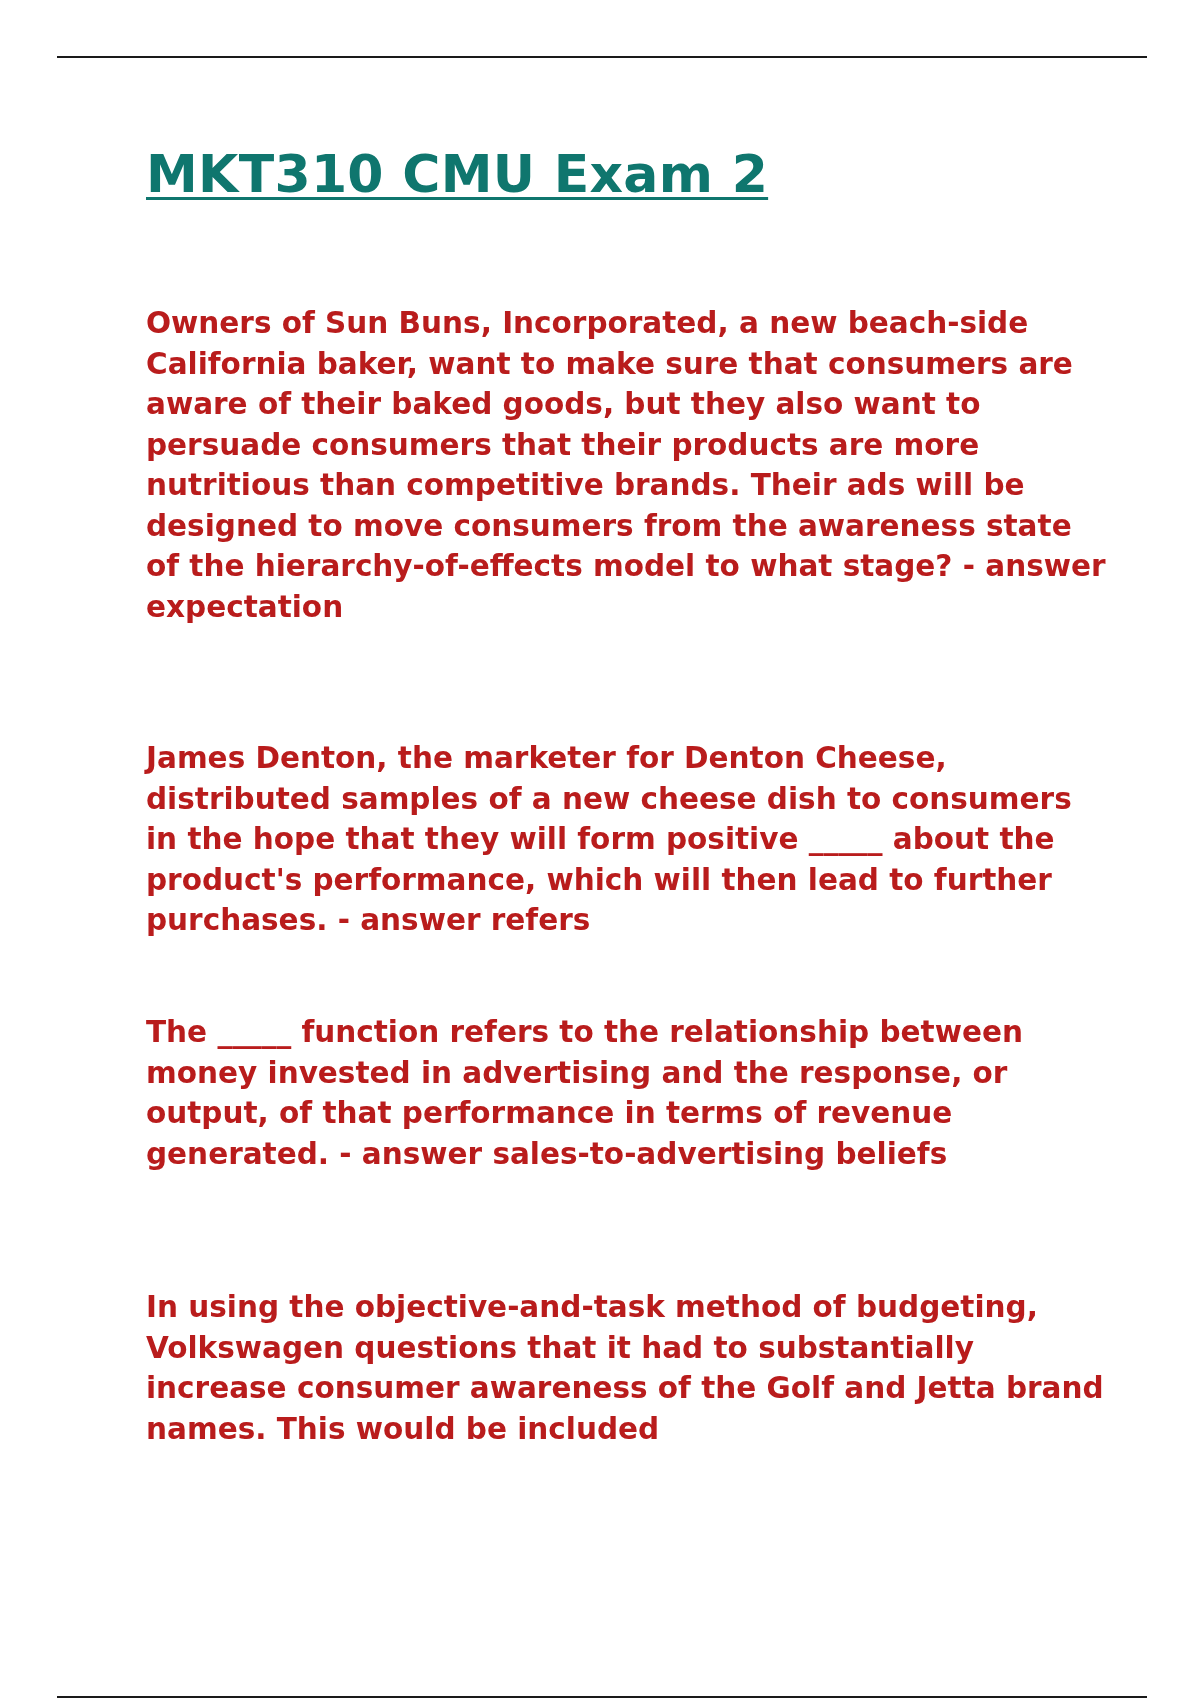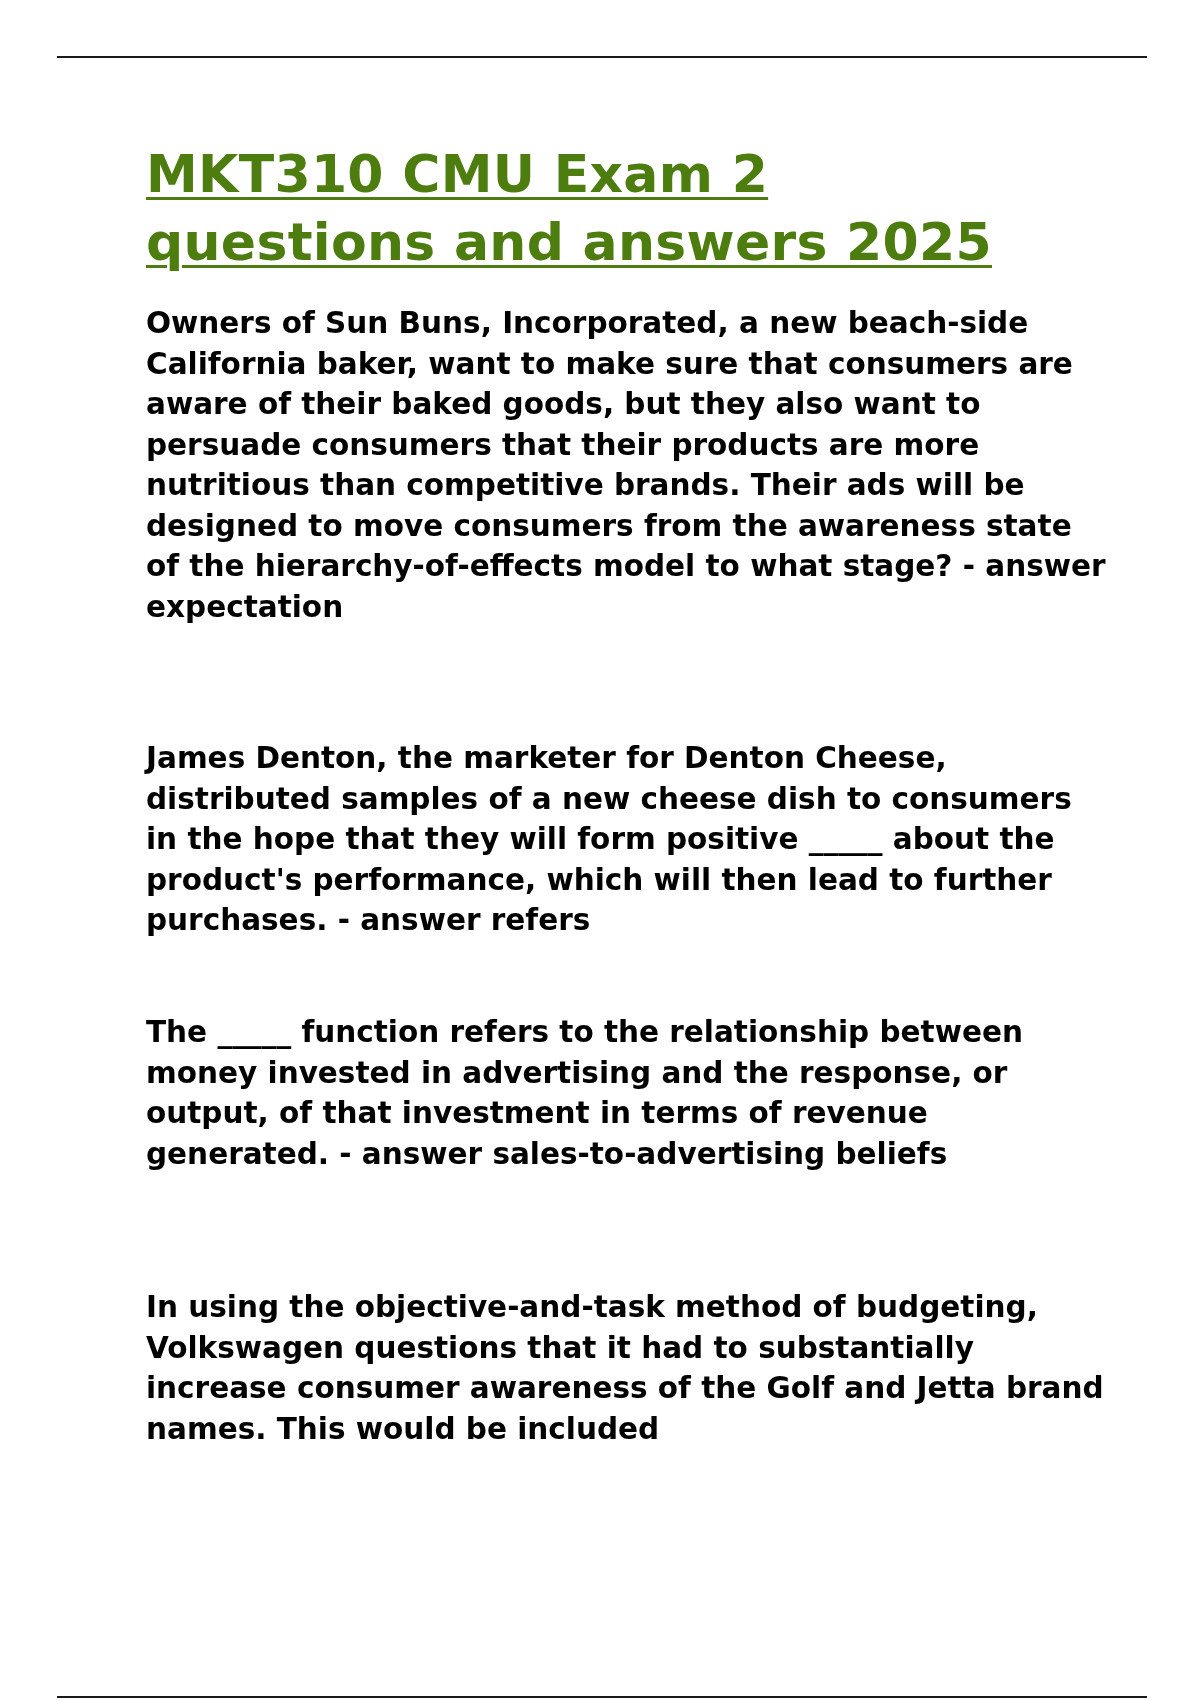--- a/index.html
+++ b/index.html
@@ -39,7 +39,7 @@
       text-decoration: underline;
       text-decoration-thickness: 3px;
       text-underline-offset: 5px;
-      color: #4d7c0f;
+      color: #0f766e;
       letter-spacing: 0.3px;
     }
     .qa {

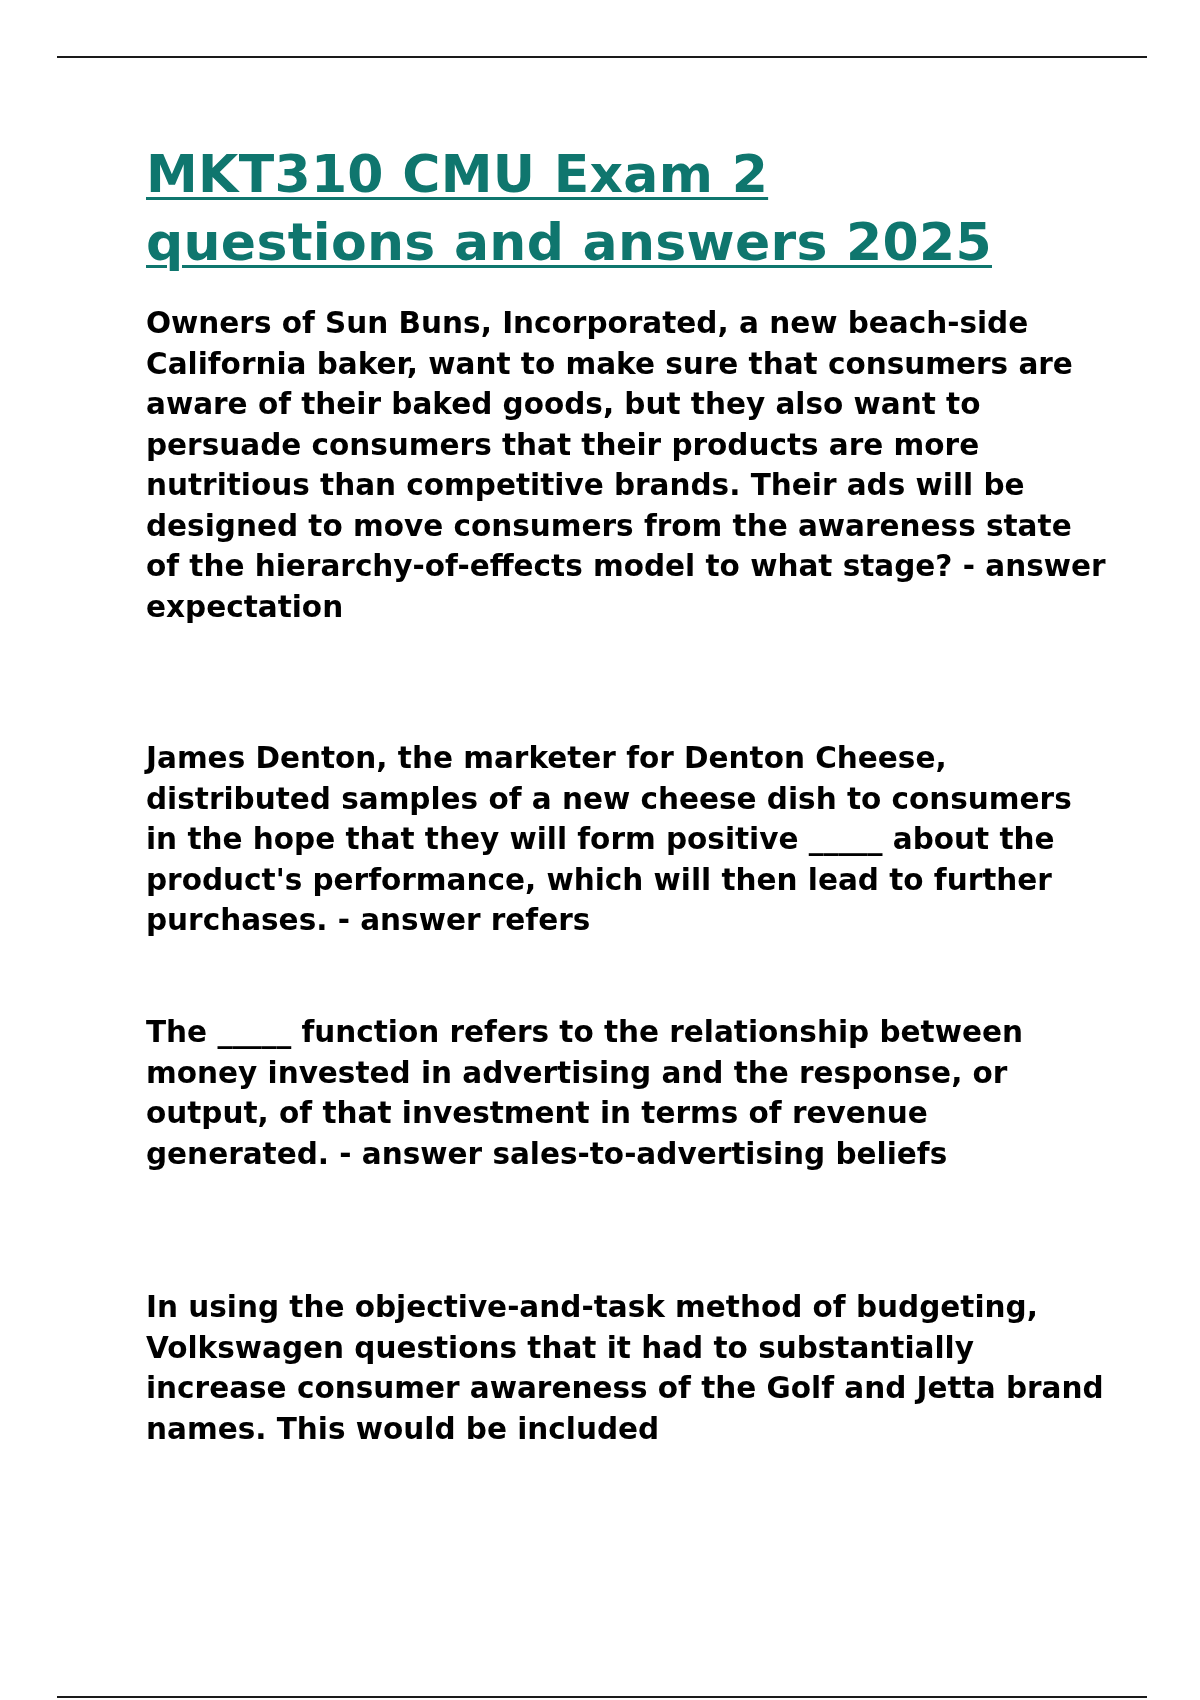--- a/index.html
+++ b/index.html
@@ -65,7 +65,6 @@
 <div class="content">
   <h1 class="title">
     <span>MKT310 CMU Exam 2 </span><br>
-    <span>questions and answers 2025</span>
   </h1>
 
   <p class="qa qa-1"><span>Owners of Sun Buns, Incorporated, a new beach-side California baker, want to make sure that consumers are aware of their baked goods, but they also want to persuade consumers that their products are more nutritious than competitive brands. Their ads will be designed to move consumers from the awareness state of the hierarchy-of-effects model to what stage?</span><span> - answer </span><span>expectation</span></p>

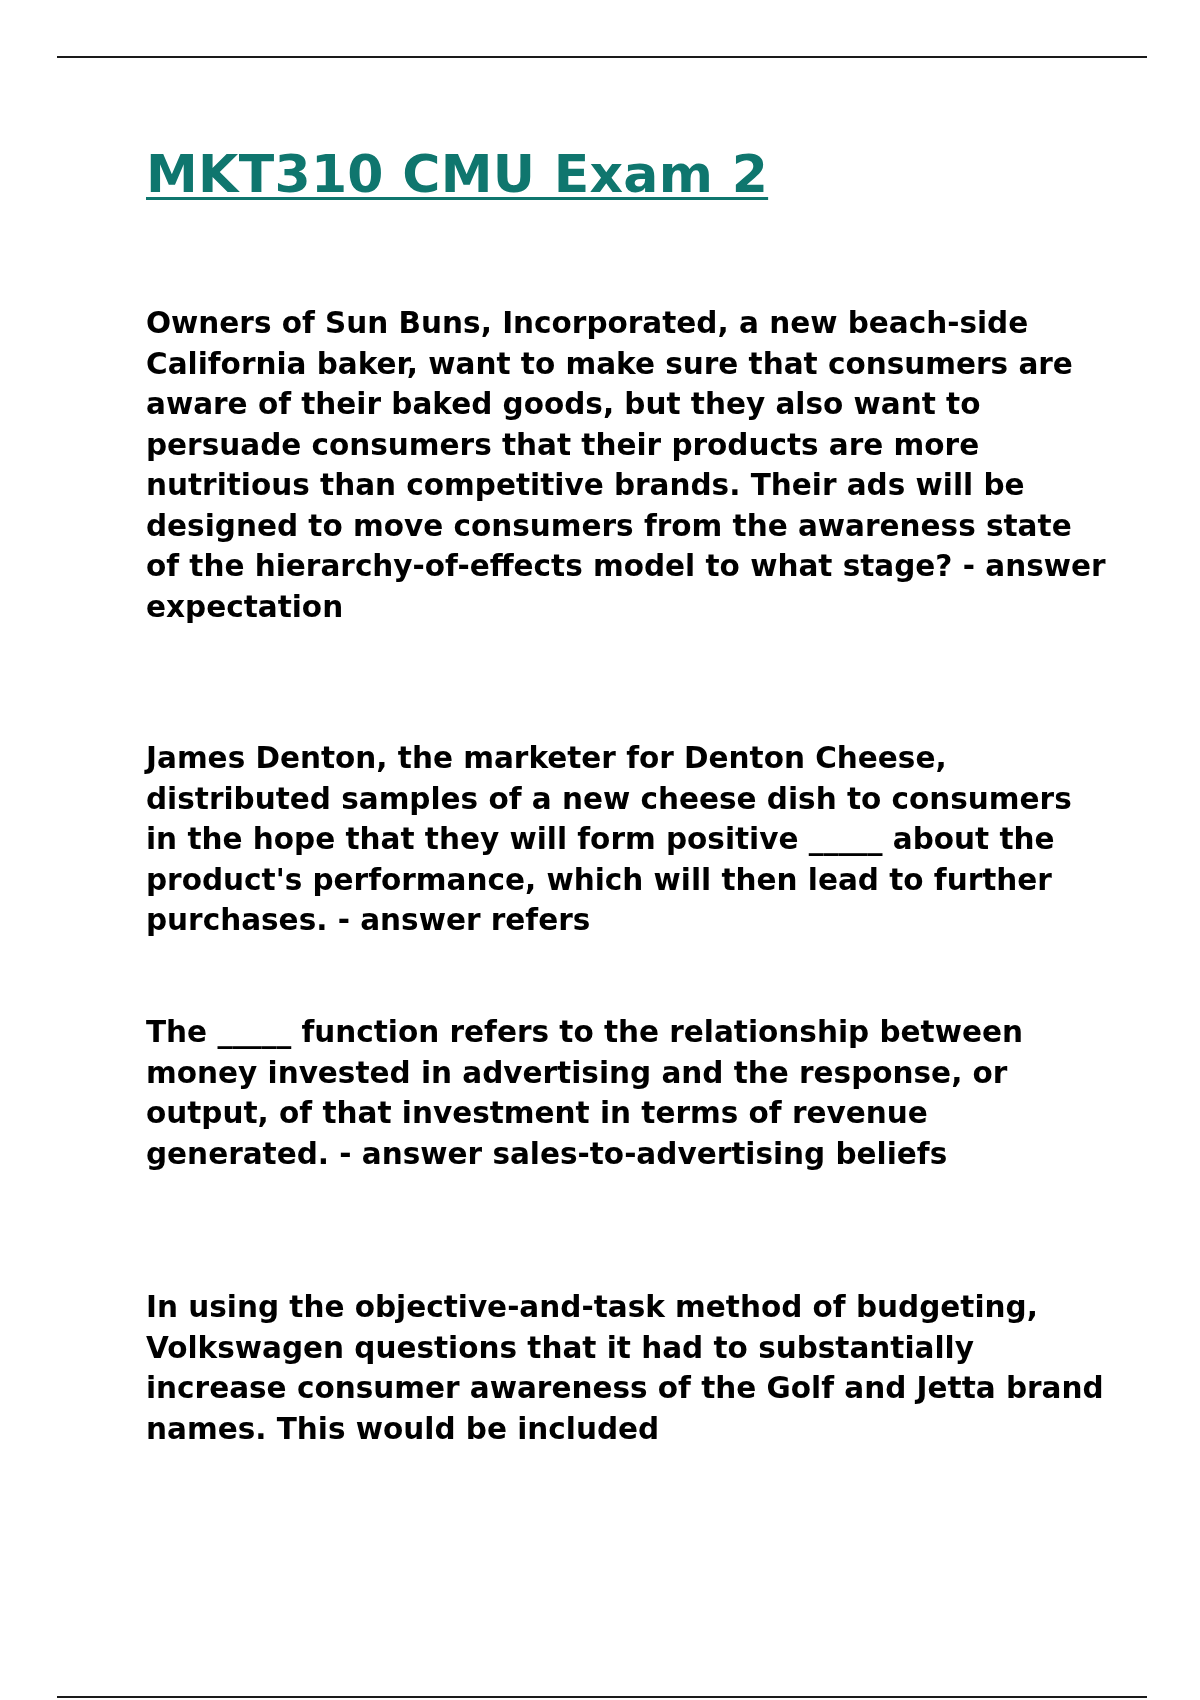--- a/index.html
+++ b/index.html
@@ -48,7 +48,7 @@
       font-size: 29.5px;
       line-height: 40.5px;
       margin: 0;
-      color: #000000;
+      color: #b91c1c;
       white-space: normal;
       width: 960px;
     }

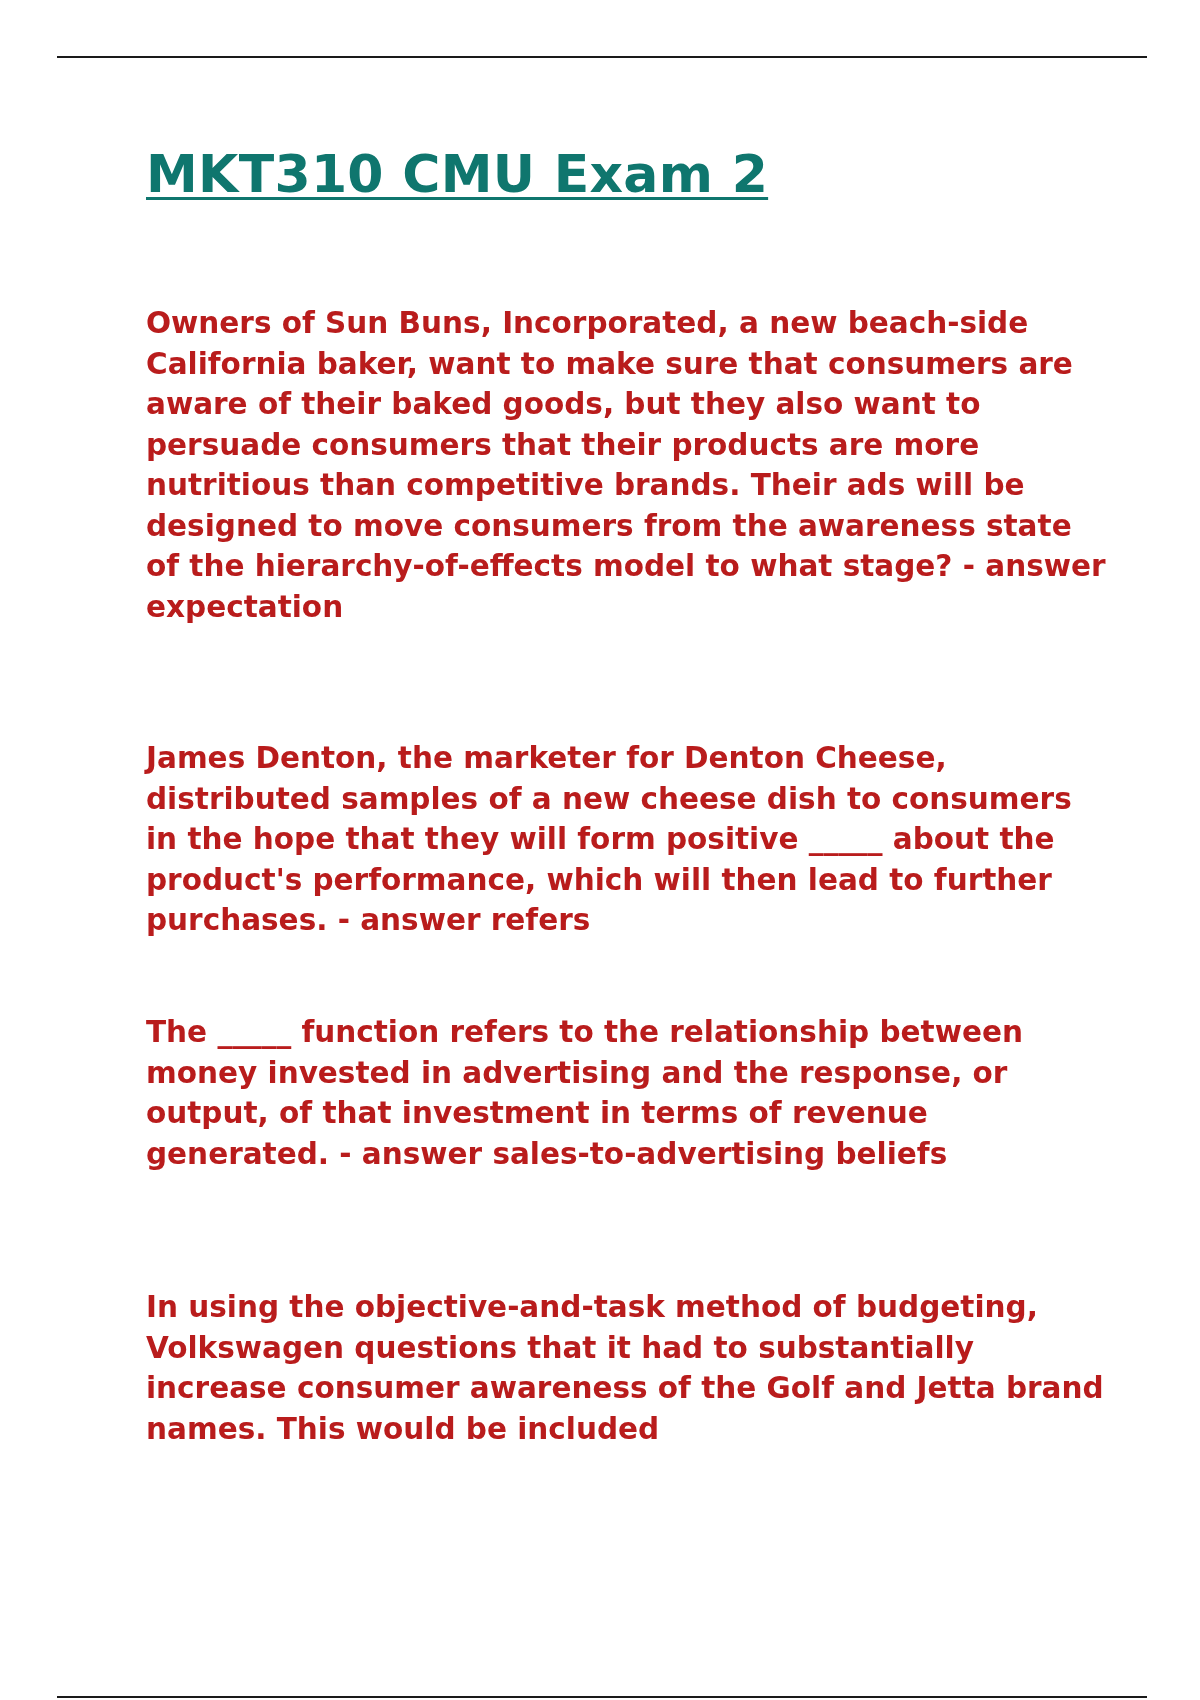--- a/index.html
+++ b/index.html
@@ -71,7 +71,7 @@
 
   <p class="qa qa-2"><span>James Denton, the marketer for Denton Cheese, distributed samples of a new cheese dish to consumers in the hope that they will form positive _____ about the product's performance, which will then lead to further purchases.</span><span> - answer </span><span>refers</span></p>
 
-  <p class="qa qa-3"><span>The _____ function refers to the relationship between money invested in advertising and the response, or output, of that investment in terms of revenue generated.</span><span> - answer </span><span>sales-to-advertising beliefs</span></p>
+  <p class="qa qa-3"><span>The _____ function refers to the relationship between money invested in advertising and the response, or output, of that performance in terms of revenue generated.</span><span> - answer </span><span>sales-to-advertising beliefs</span></p>
 
   <p class="qa qa-4"><span>In using the objective-and-task method of budgeting, Volkswagen questions that it had to substantially increase consumer awareness of the Golf and Jetta brand names. This would be included</span><span></span><span></span></p>
 </div>

